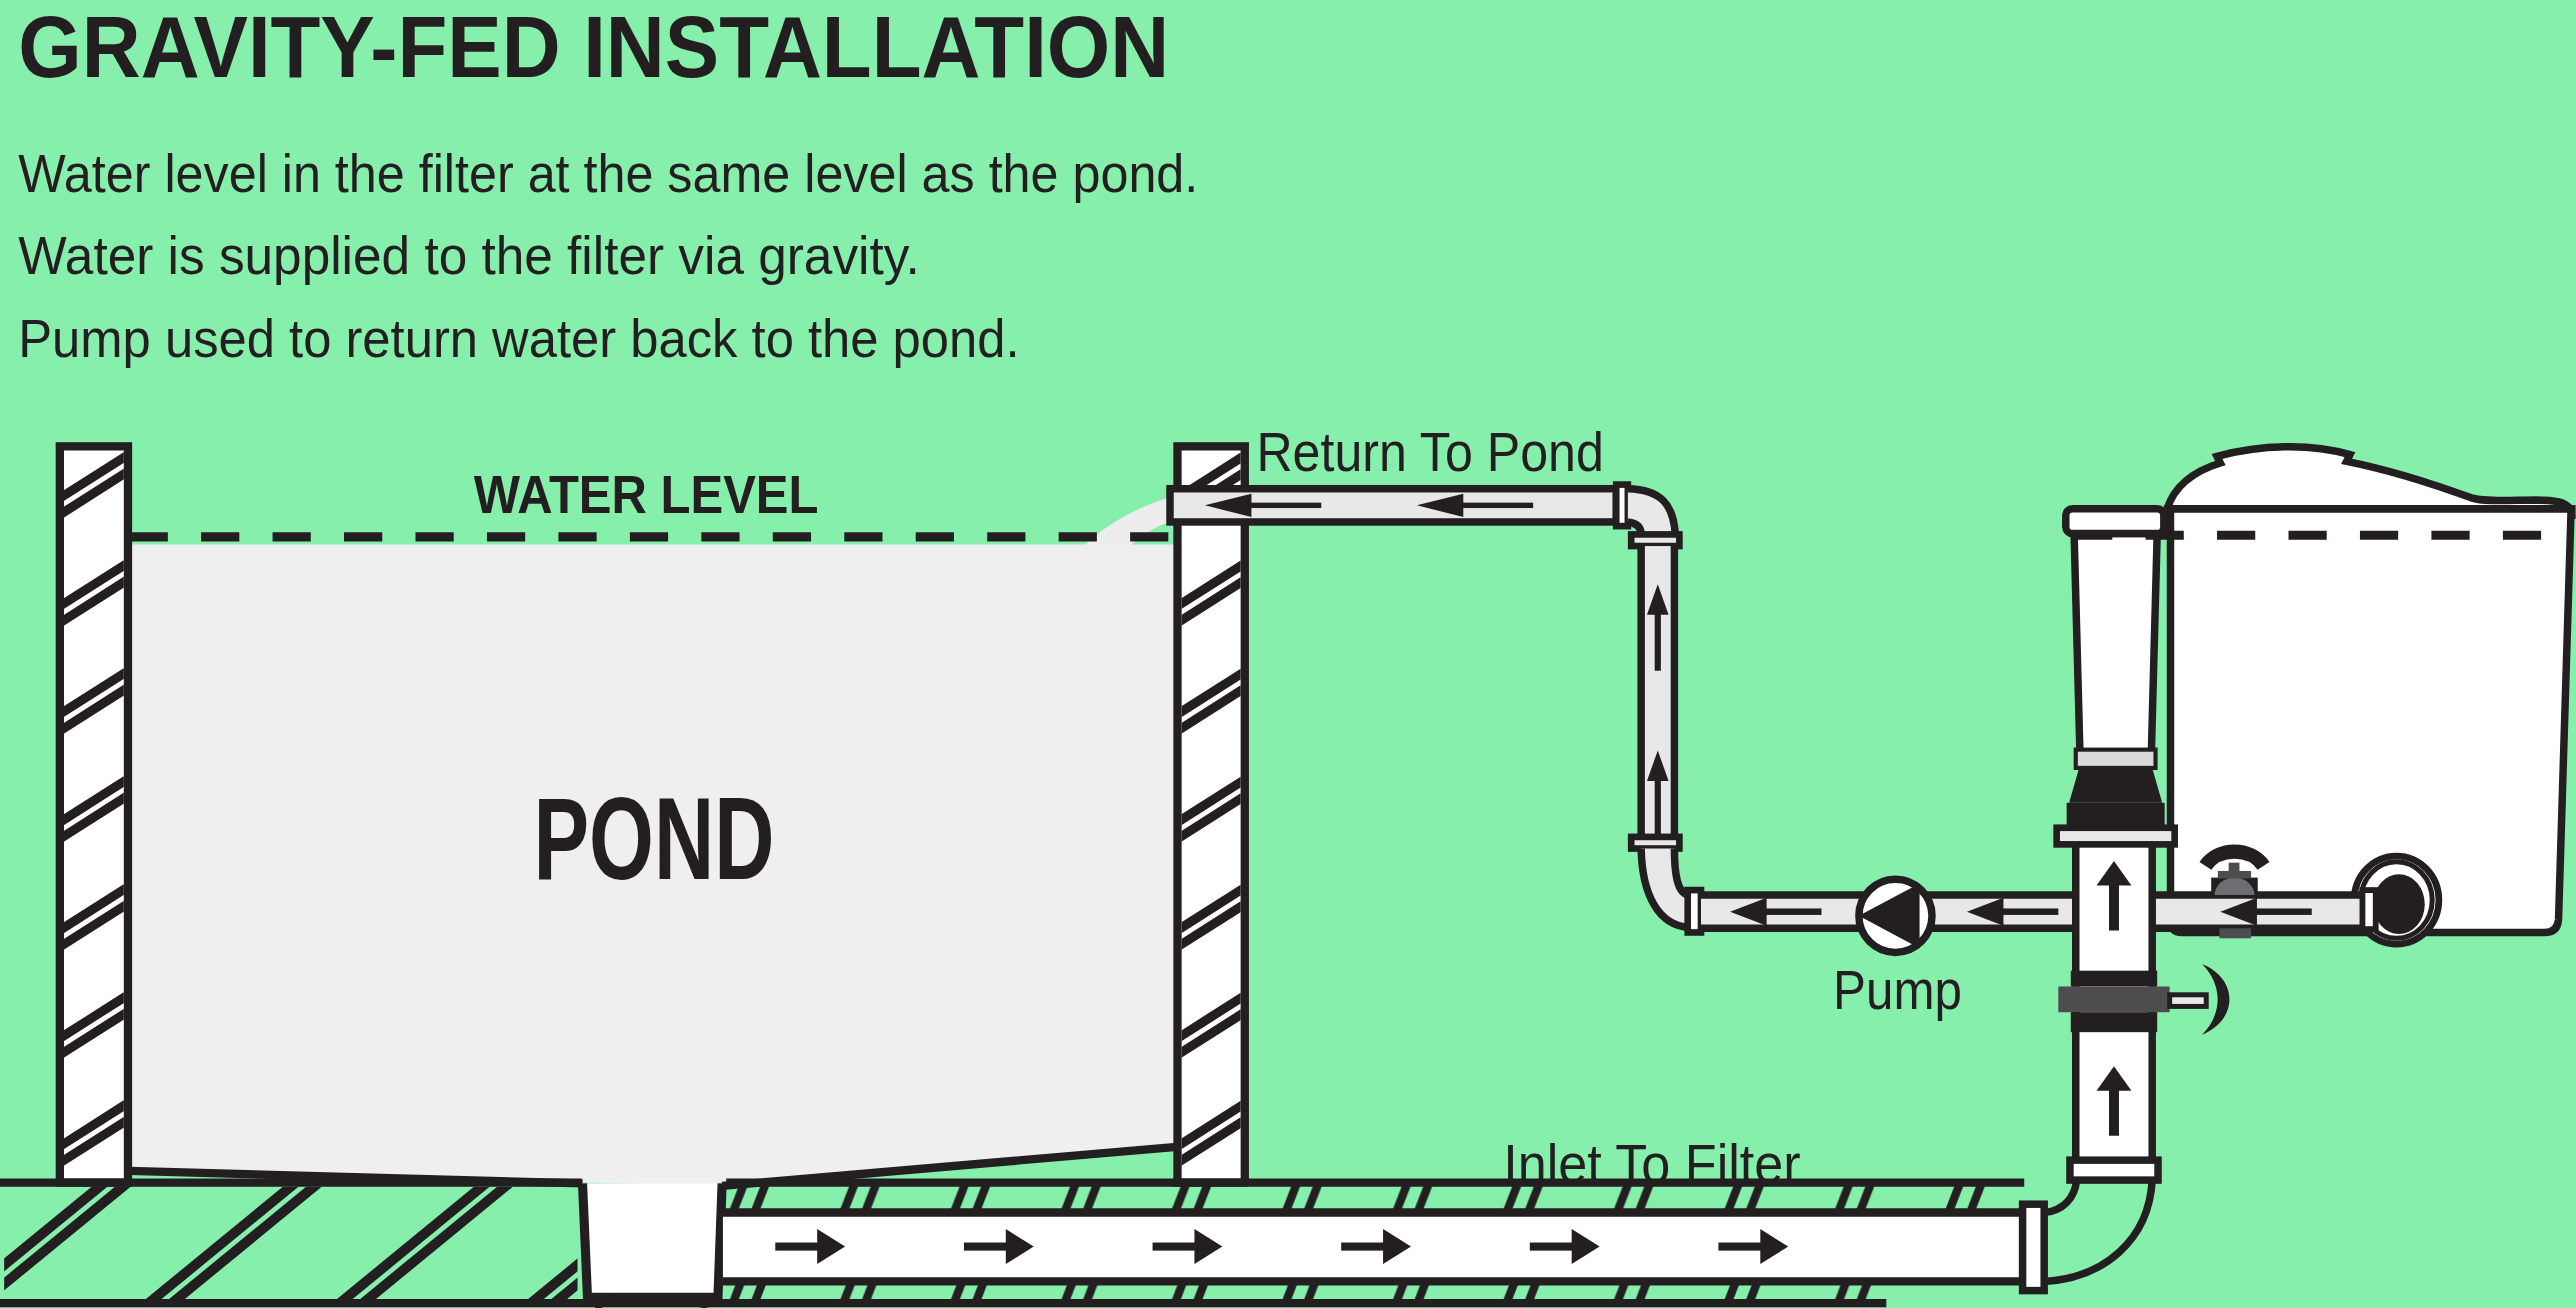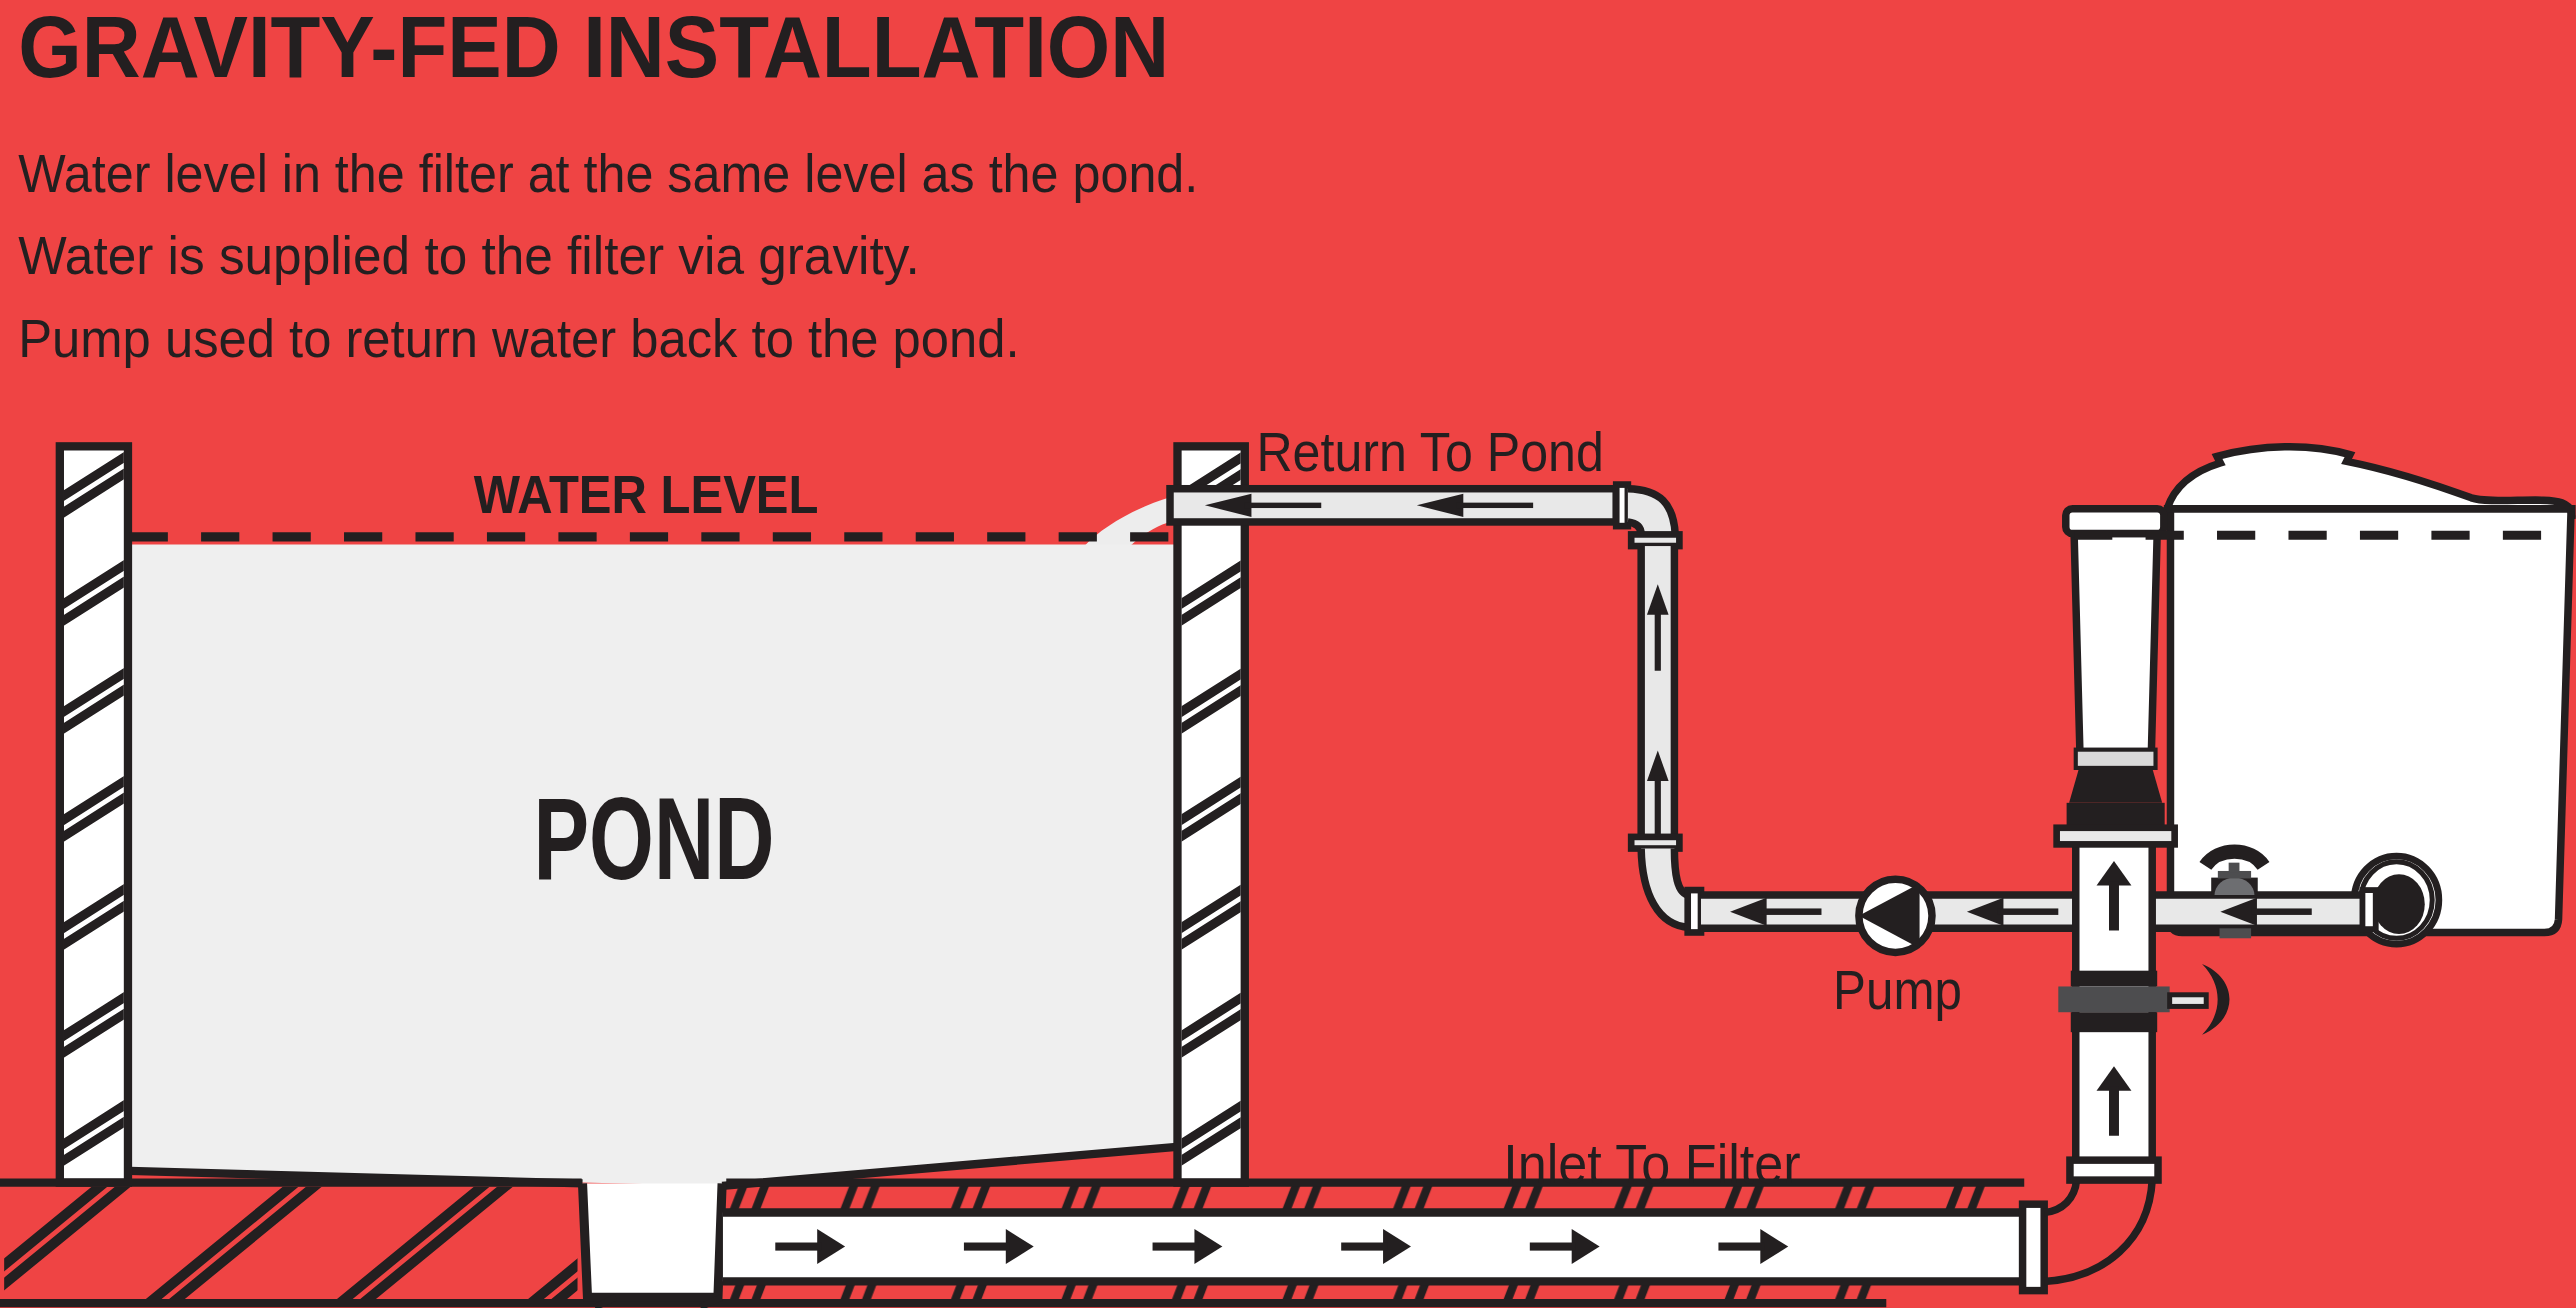--- a/index.html
+++ b/index.html
@@ -3,7 +3,7 @@
 <meta charset="utf-8">
 <style>
   html,body{margin:0;padding:0;background:#ffffff;}
-  .stage{width:2576px;height:1309px;position:relative;background:#ef4444;overflow:hidden;}
+  .stage{width:2576px;height:1309px;position:relative;background:#86efac;overflow:hidden;}
   svg{display:block;}
   text{font-family:"Liberation Sans","DejaVu Sans",sans-serif;fill:#231f20;}
   .t-title{font-weight:bold;font-size:104px;}

